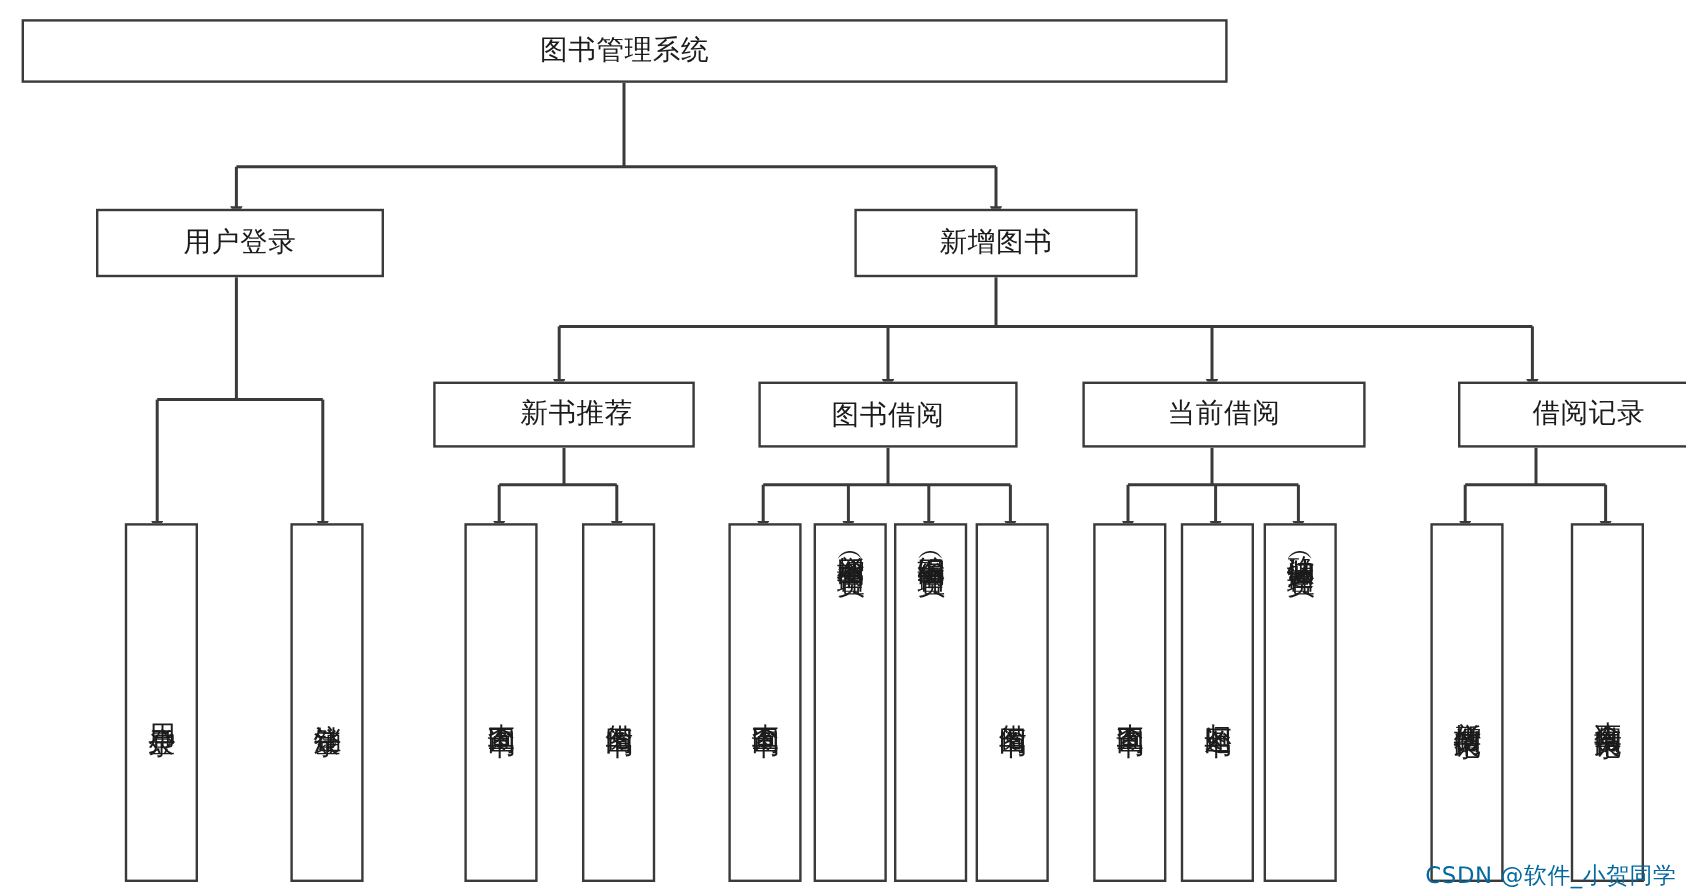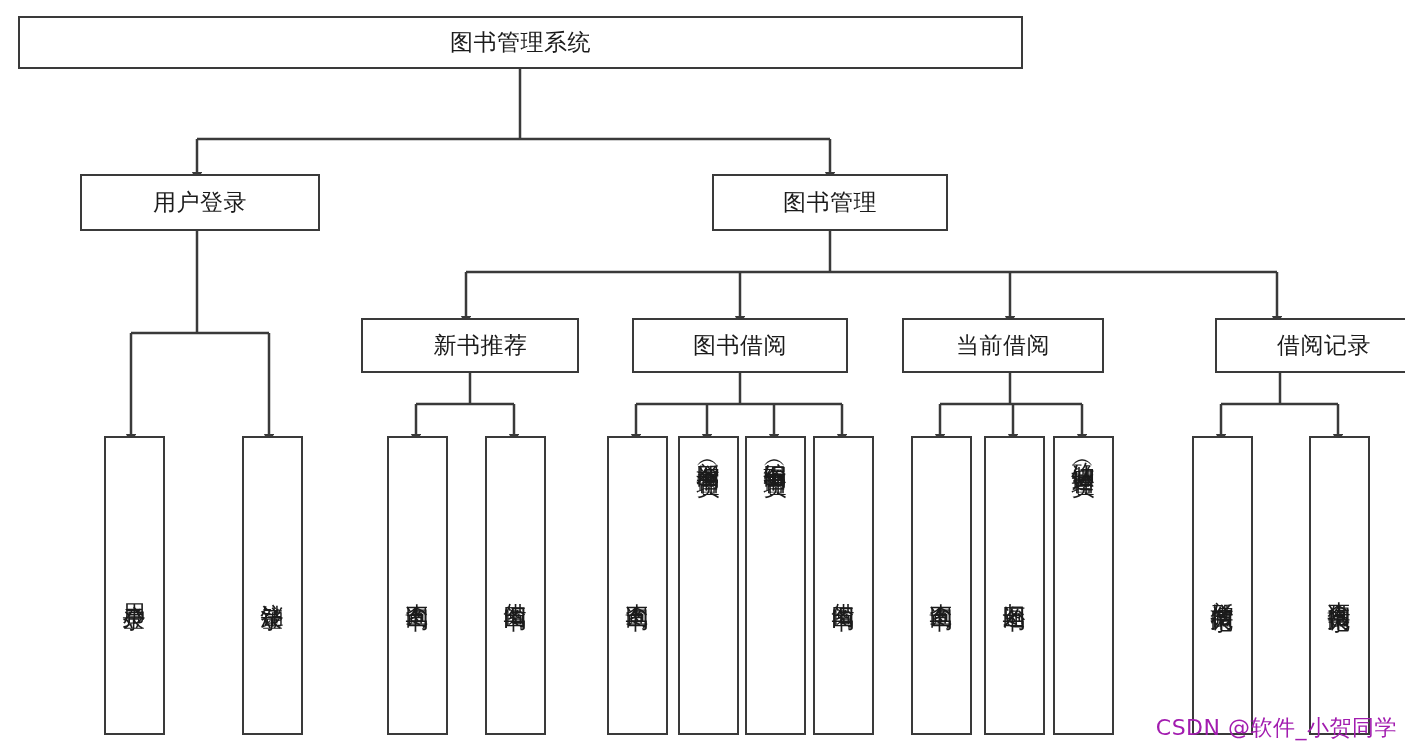--- a/index.html
+++ b/index.html
@@ -129,7 +129,7 @@
         <span>用户登录</span>
       </div>
       <div class="node node-h" style="left: 712px; top: 174px; width: 236px; height: 57px;">
-        <span>图书管理</span>
+        <span>新增图书</span>
       </div>
       <div class="node node-h" style="left: 361px; top: 318px; width: 218px; height: 55px; padding-left: 21px;">
         <span>新书推荐</span>

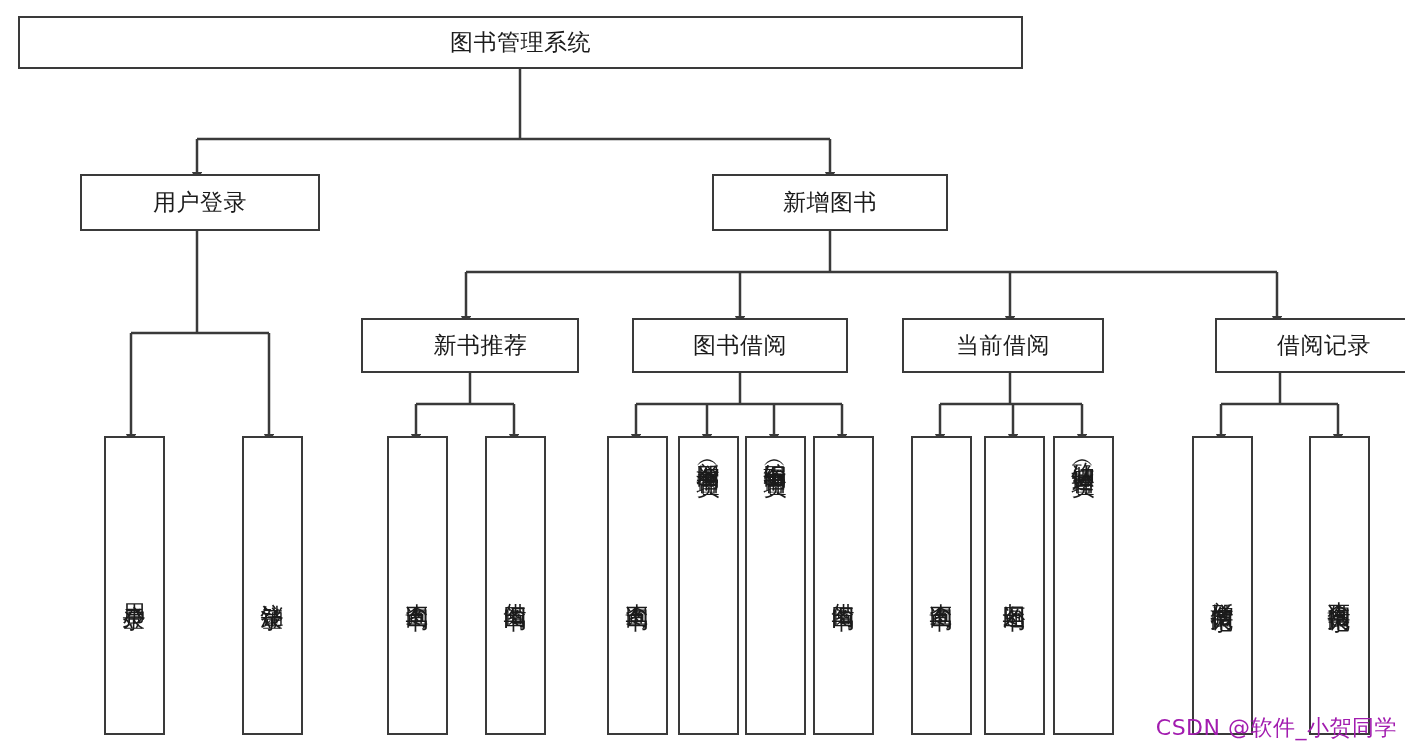--- a/index.html
+++ b/index.html
@@ -137,7 +137,7 @@
       <div class="node node-h" style="left: 632px; top: 318px; width: 216px; height: 55px; font-family: Liberation Serif, serif;">
         <span>图书借阅</span>
       </div>
-      <div class="node node-h" style="left: 902px; top: 318px; width: 202px; height: 55px;">
+      <div class="node node-h" style="left: 902px; top: 318px; width: 236px; height: 55px;">
         <span>当前借阅</span>
       </div>
       <div class="node node-h" style="left: 1171px; top: 318px; width: 218px; height: 55px; margin-left: 44px;">

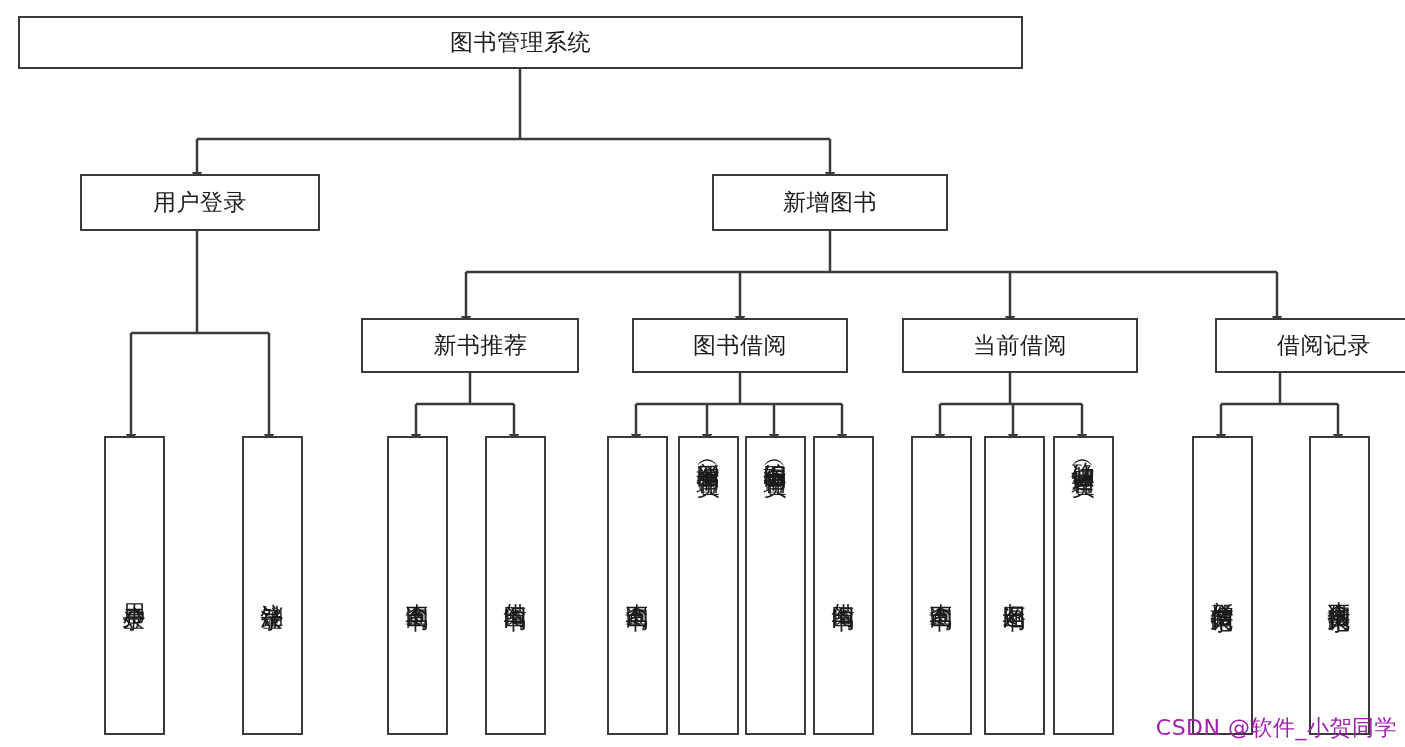--- a/index.html
+++ b/index.html
@@ -67,8 +67,8 @@
     position: absolute;
     right: 8px;
     bottom: 4px;
-    font-size: 22px;
-    color: #a21caf;
+    font-size: 19px;
+    color: #0369a1;
     white-space: nowrap;
     letter-spacing: 0.5px;
   }

